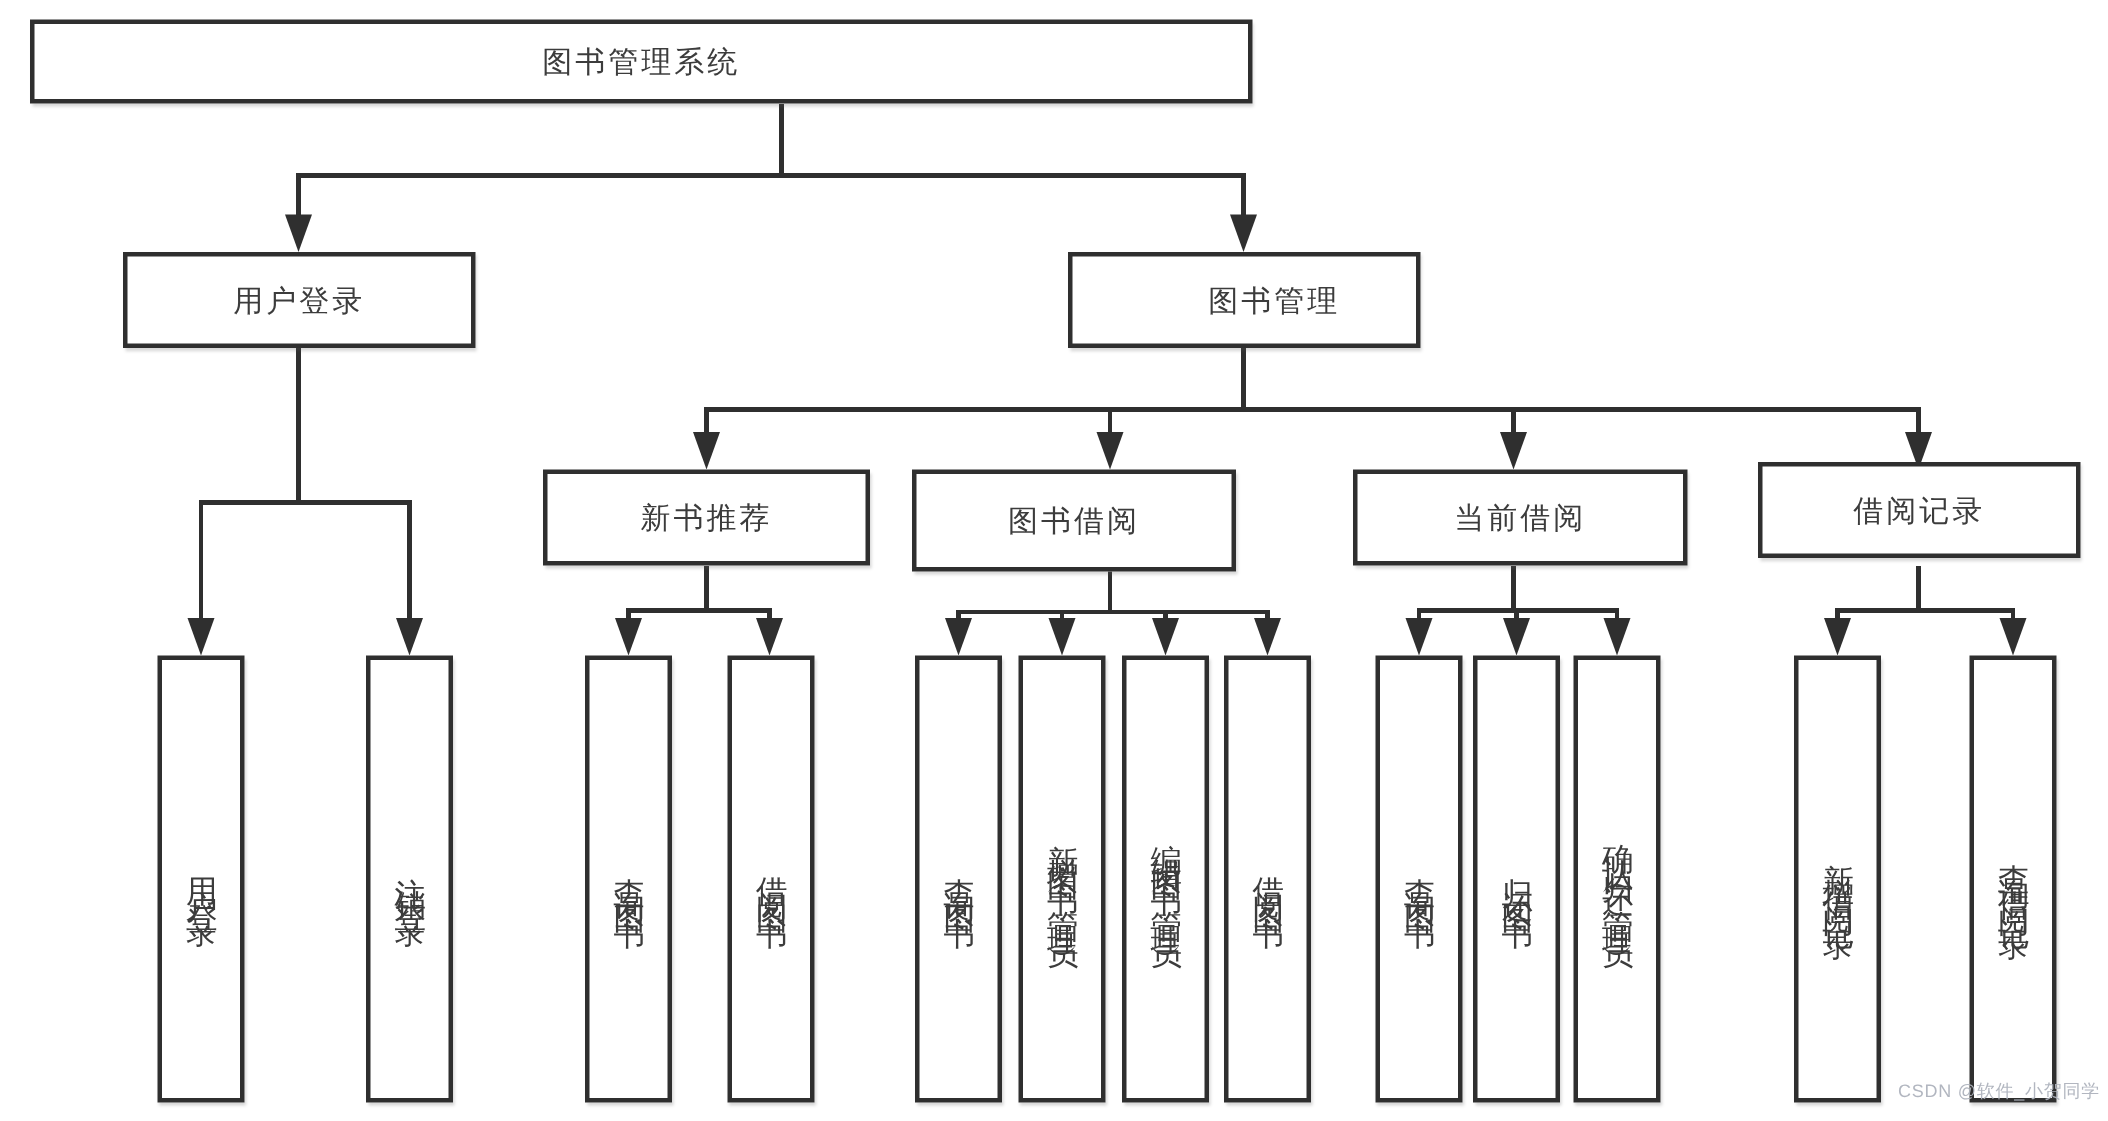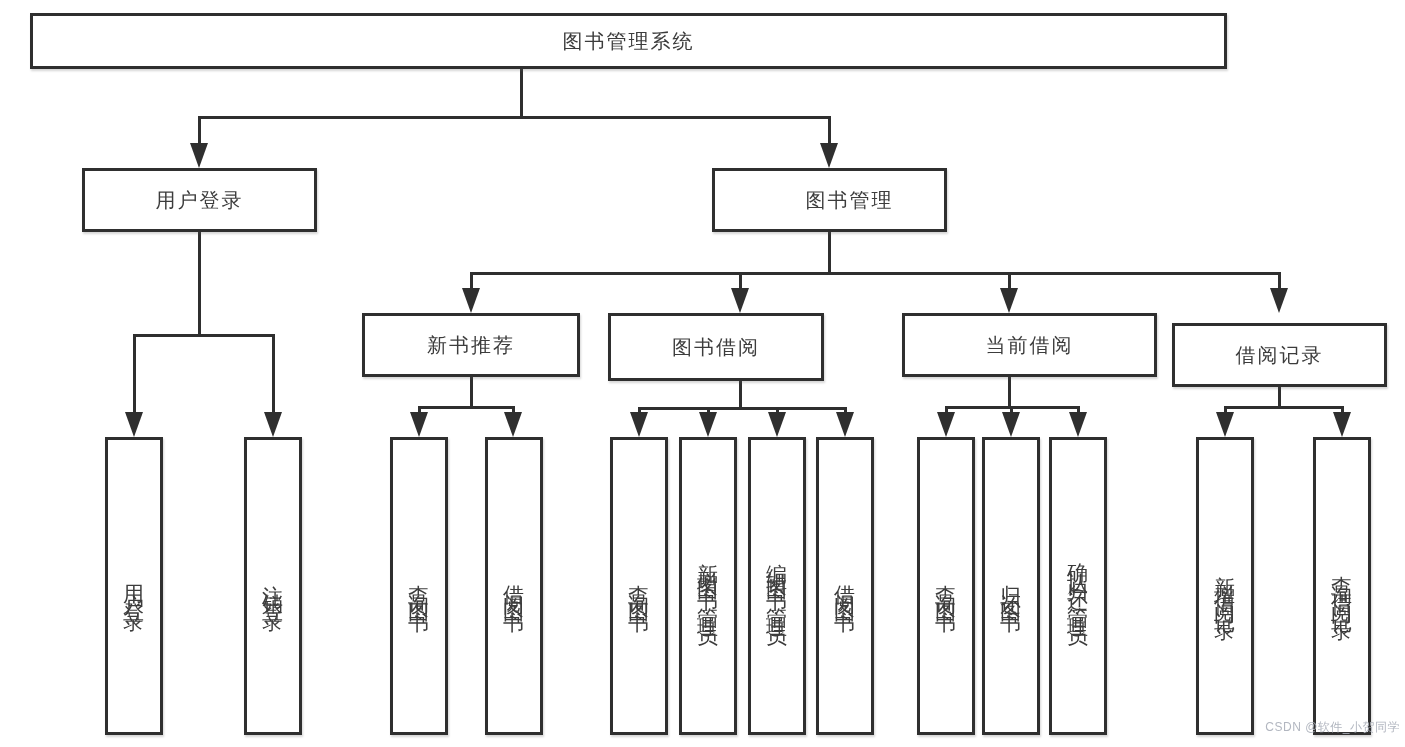--- a/index.html
+++ b/index.html
@@ -93,7 +93,7 @@
     </g>
   </svg>
 
-  <div class="box hlabel" style="left:30px;top:13px;width:1197px;height:56px;">
+  <div class="box hlabel" style="left:20px;top:13px;width:815px;height:56px;">
     <span>图书管理系统</span>
   </div>
 

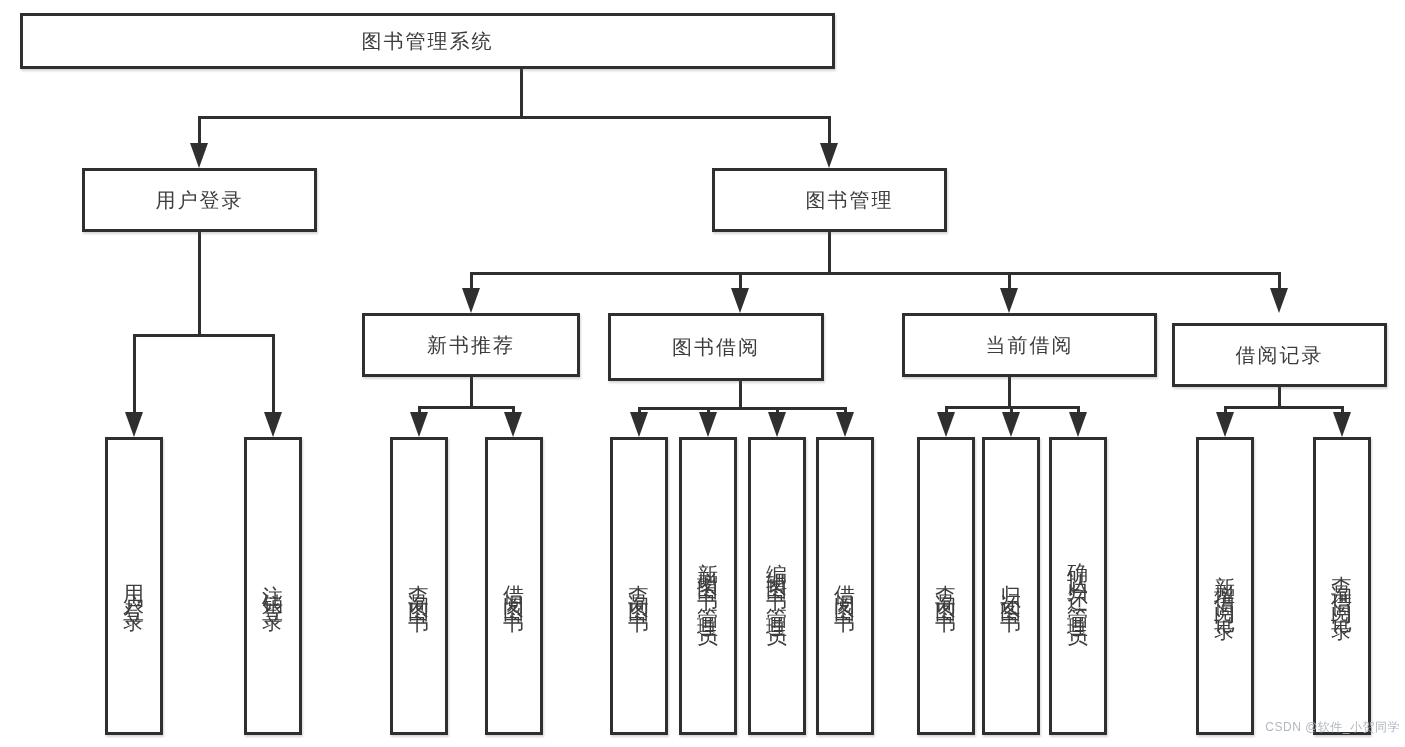--- a/index.html
+++ b/index.html
@@ -110,7 +110,7 @@
   <div class="box hlabel" style="left:608px;top:313px;width:216px;height:68px;">
     <span>图书借阅</span>
   </div>
-  <div class="box hlabel" style="left:902px;top:313px;width:255px;height:64px;">
+  <div class="box hlabel" style="left:902px;top:313px;width:223px;height:64px;">
     <span>当前借阅</span>
   </div>
   <div class="box hlabel" style="left:1172px;top:323px;width:215px;height:64px;">

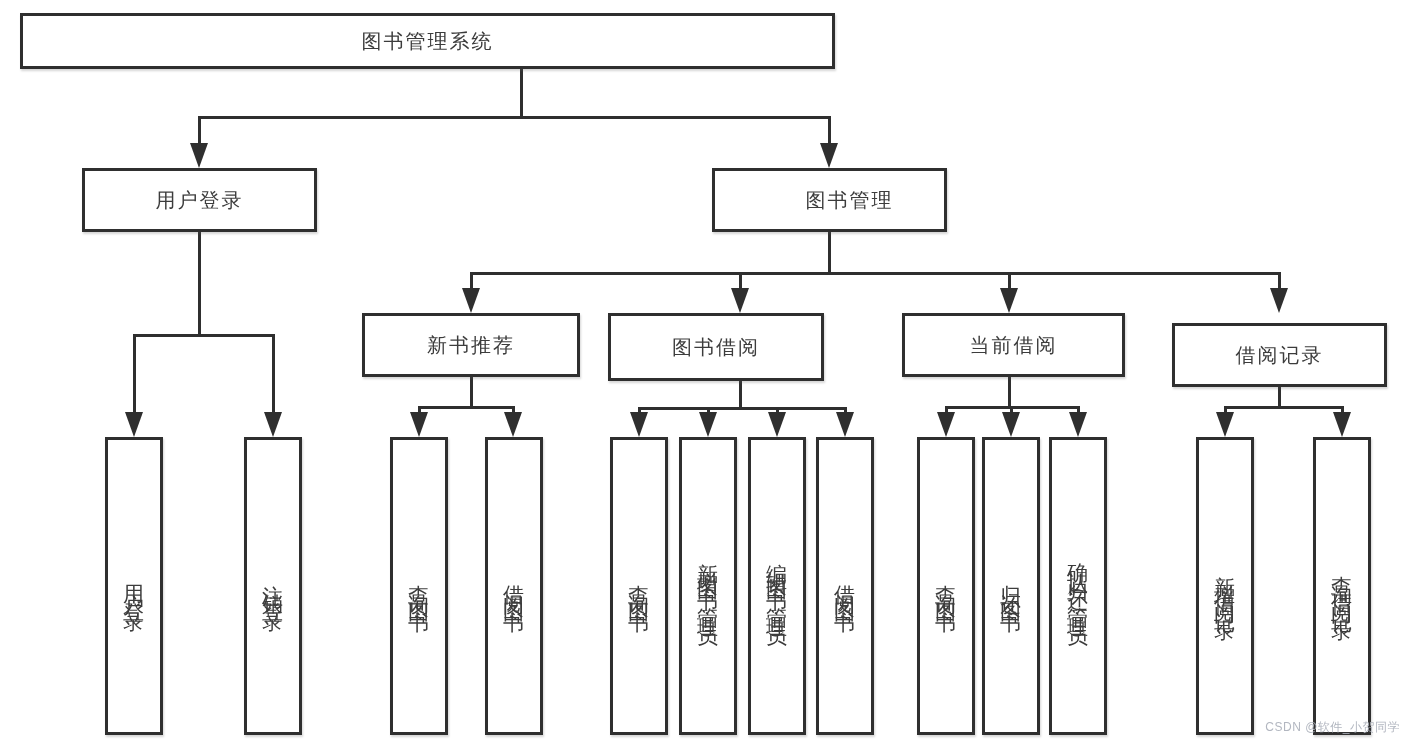--- a/index.html
+++ b/index.html
@@ -113,7 +113,7 @@
   <div class="box hlabel" style="left:902px;top:313px;width:223px;height:64px;">
     <span>当前借阅</span>
   </div>
-  <div class="box hlabel" style="left:1172px;top:323px;width:215px;height:64px;">
+  <div class="box hlabel" style="left:1172px;top:308px;width:215px;height:64px;">
     <span>借阅记录</span>
   </div>
 

